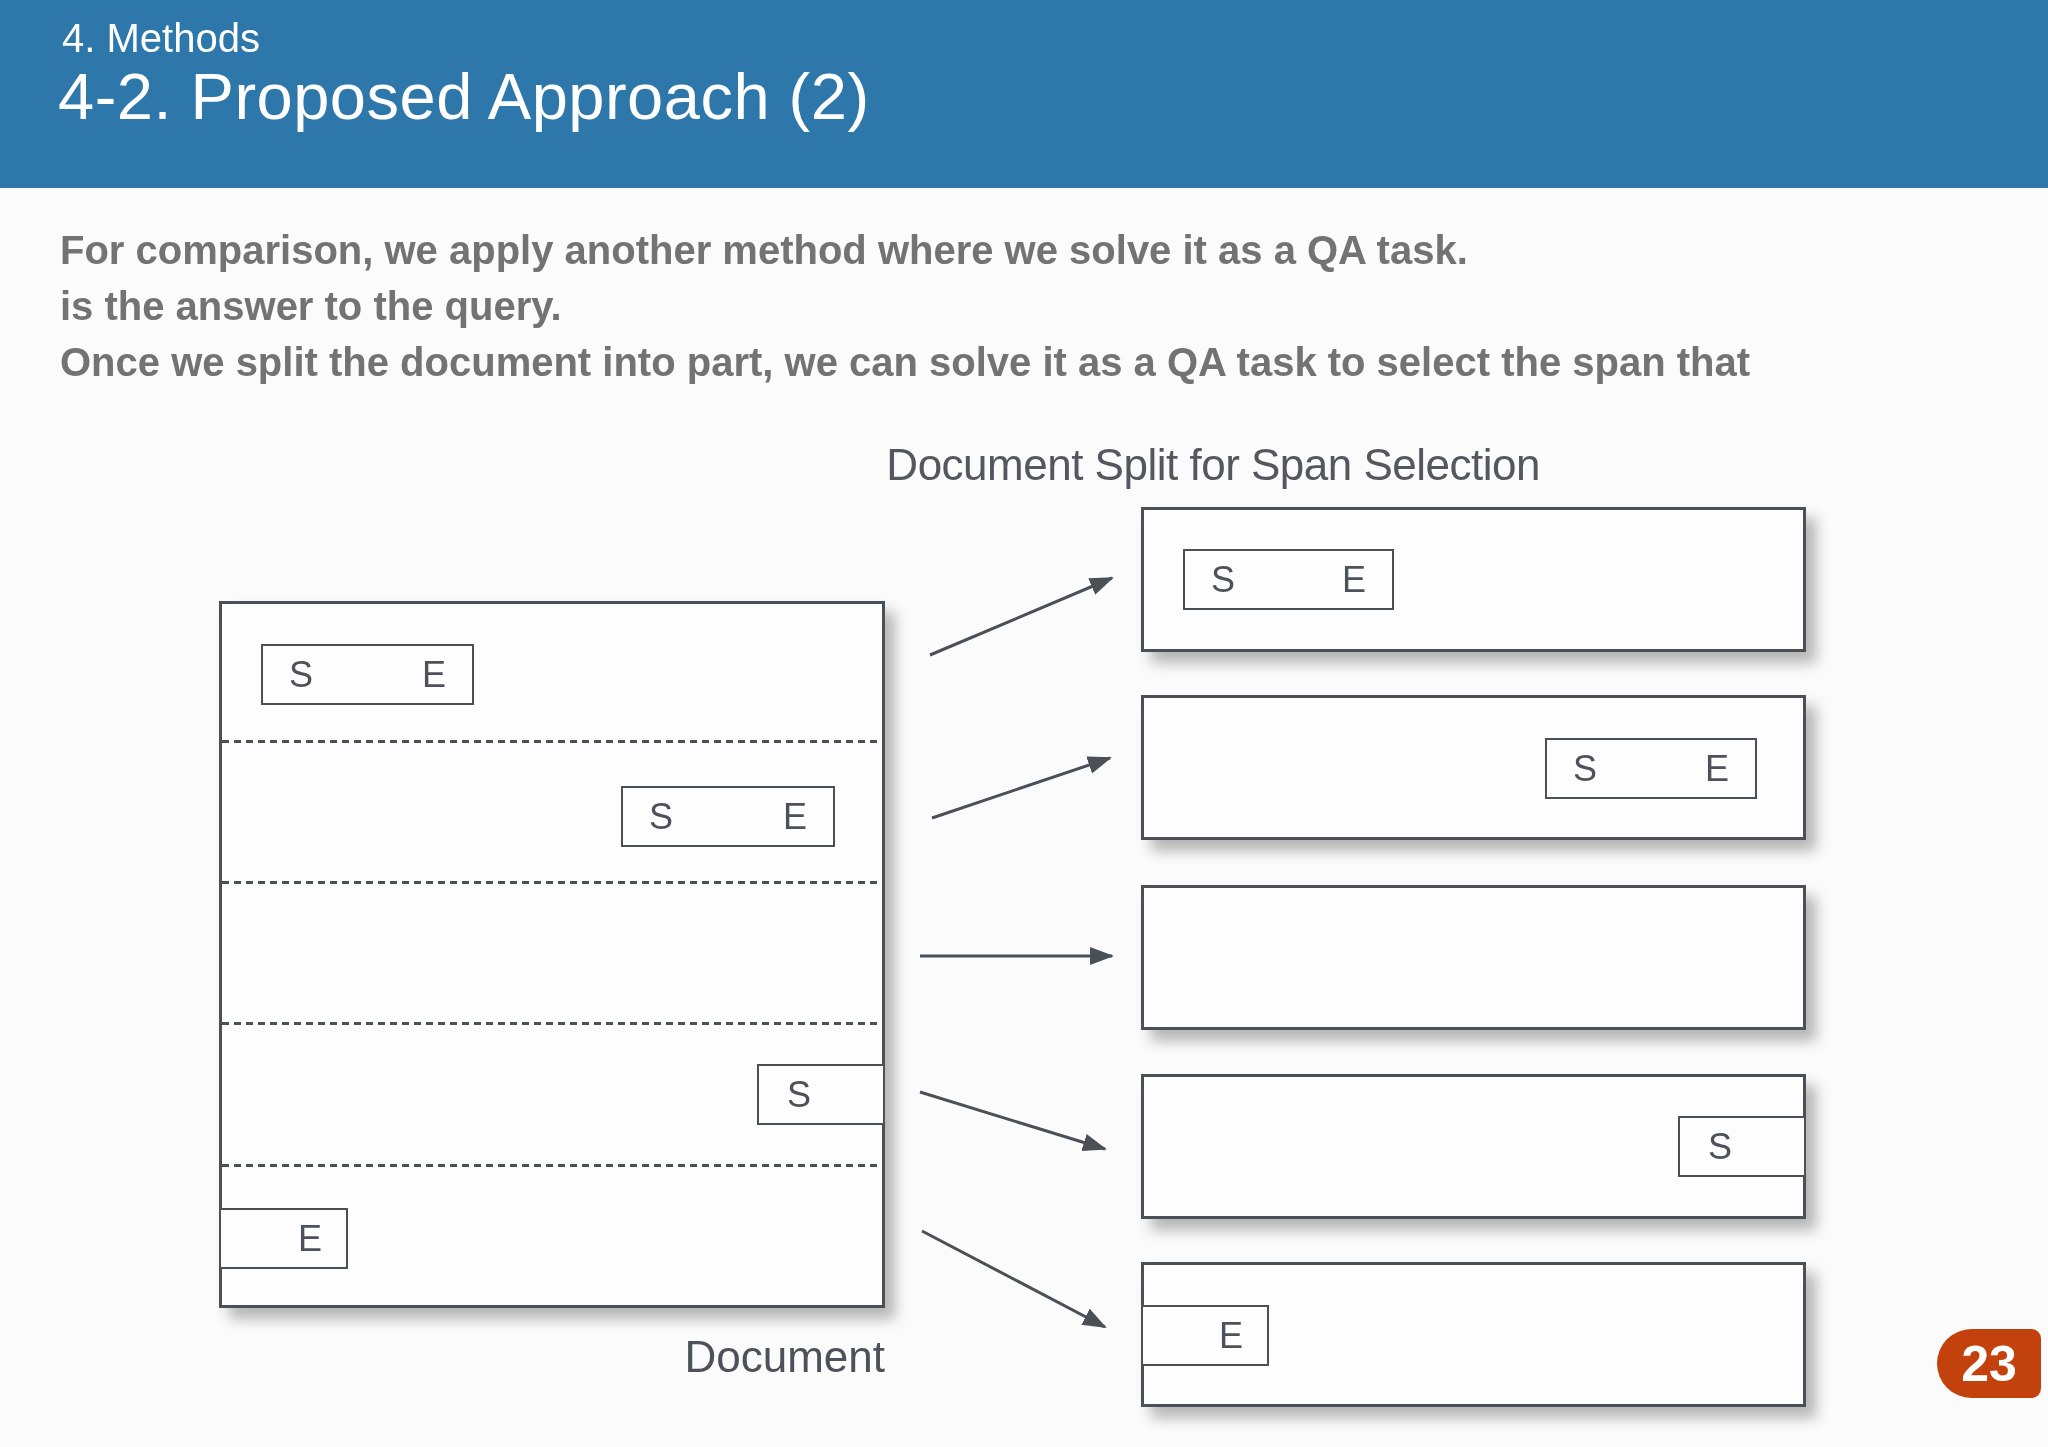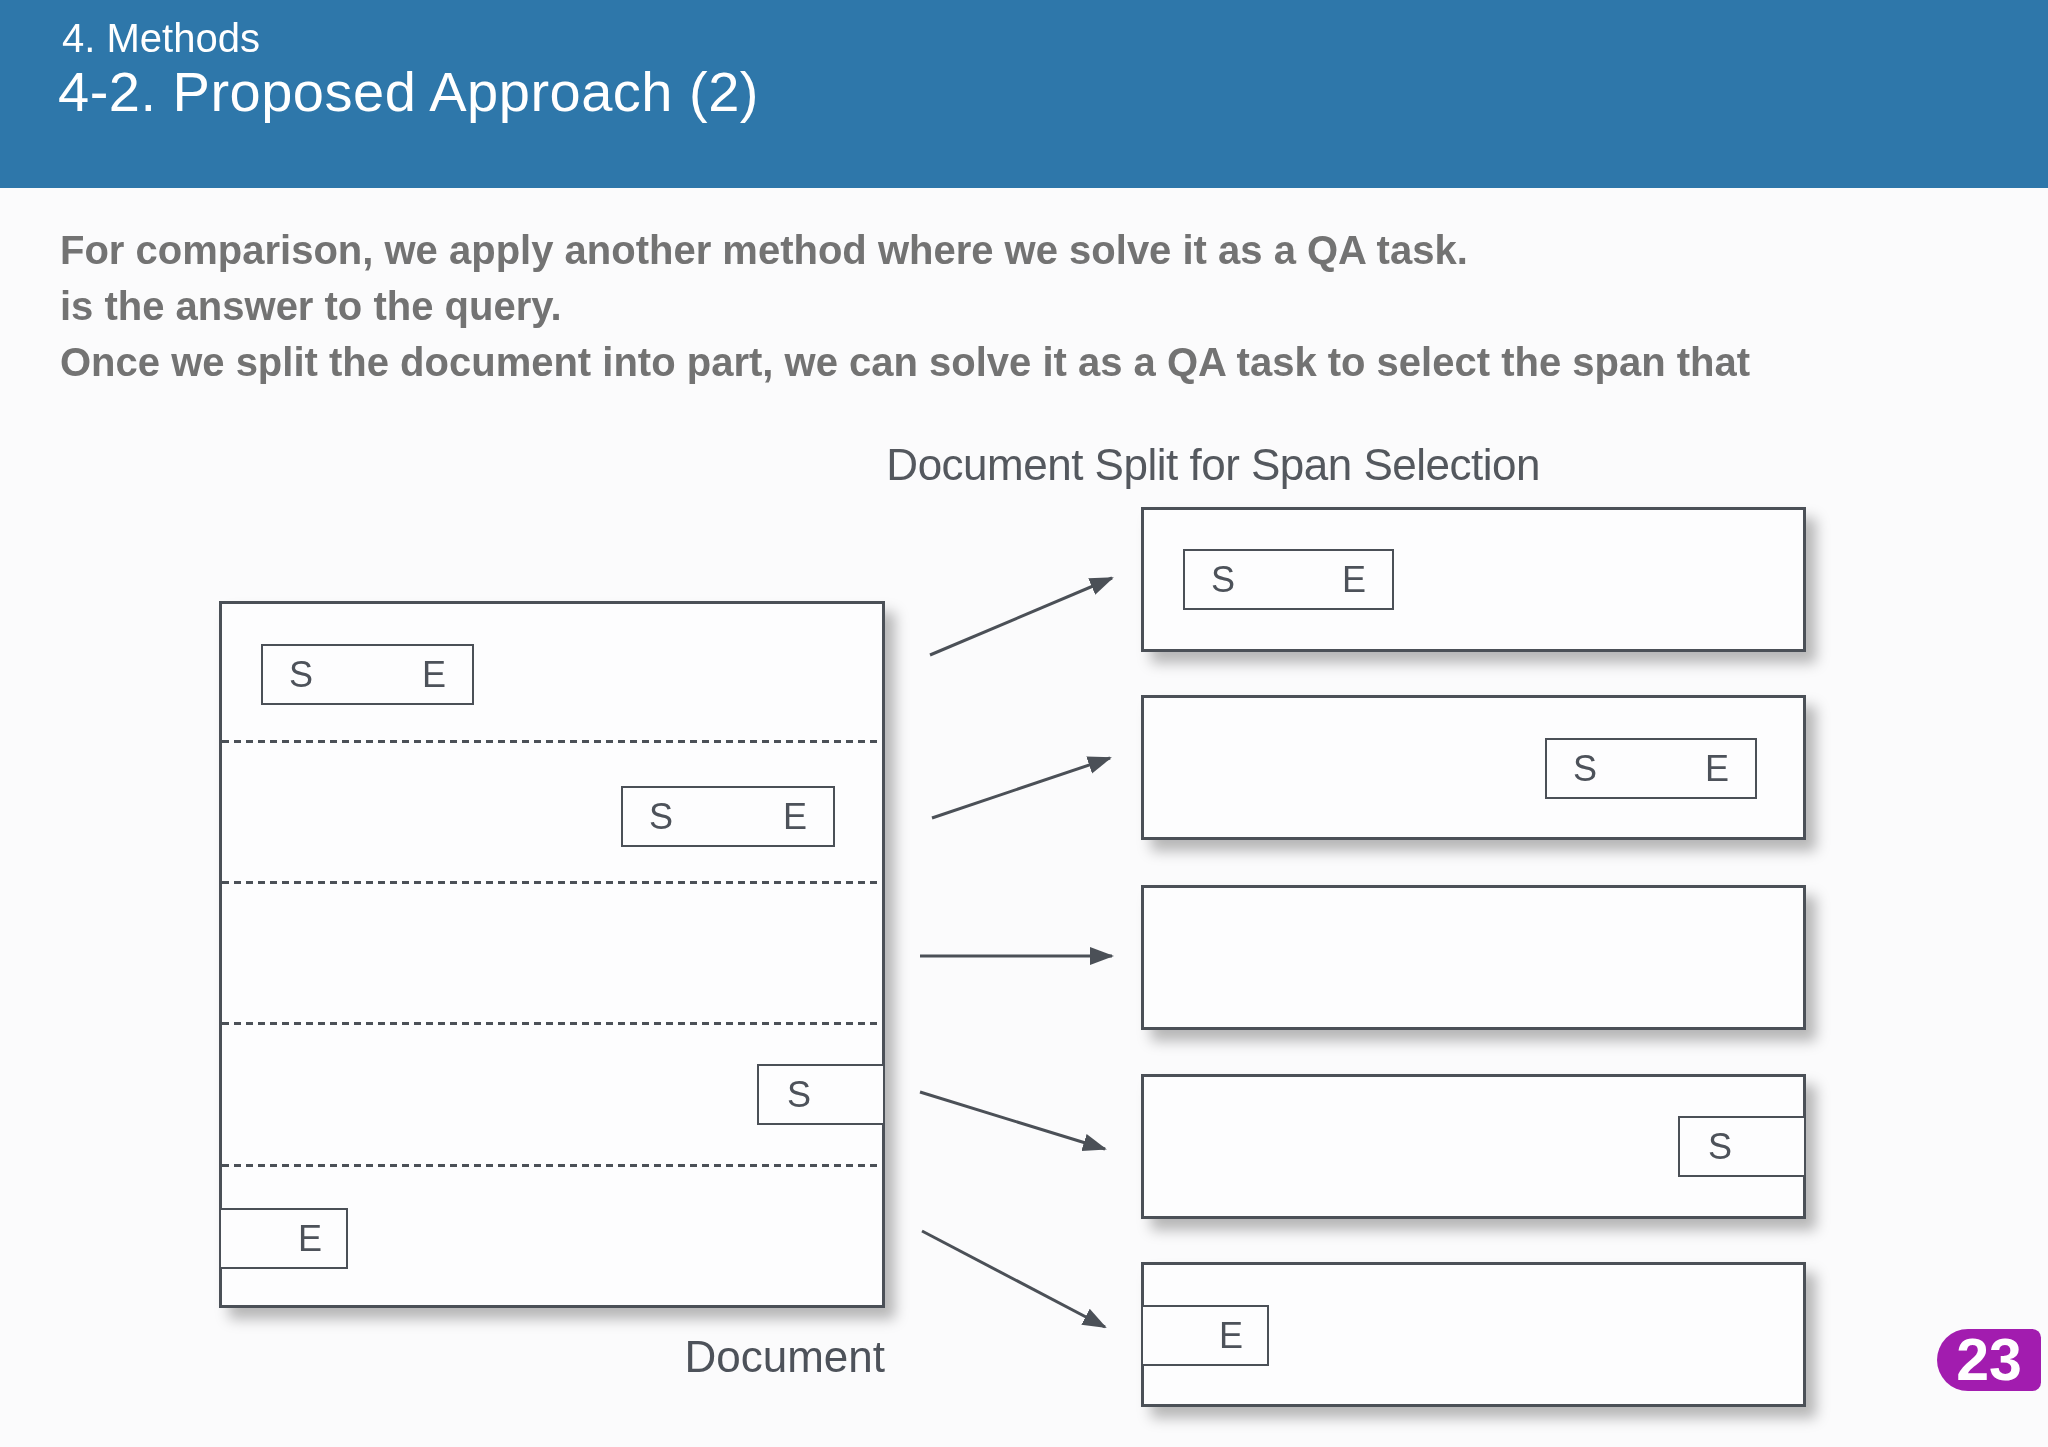--- a/index.html
+++ b/index.html
@@ -13,7 +13,7 @@
   
   .header-band { position:absolute; left:0; top:0; width:2048px; height:188px; background:#2e77aa; }
   .section-kicker { position:absolute; left:62px; top:16px; font-size:40px; line-height:1.1; color:#ffffff; font-weight:400; }
-  .slide-title   { position:absolute; left:58px; top:60px; font-size:56px; line-height:1.15; color:#ffffff; font-weight:400; letter-spacing:0.5px; white-space:nowrap; }
+  .slide-title   { position:absolute; left:58px; top:60px; font-size:65px; line-height:1.15; color:#ffffff; font-weight:400; letter-spacing:0.5px; white-space:nowrap; }
 
   
   .body-paragraph { position:absolute; left:60px; top:222px; font-size:40px; font-weight:700; line-height:56px; white-space:nowrap; color:#737373; }

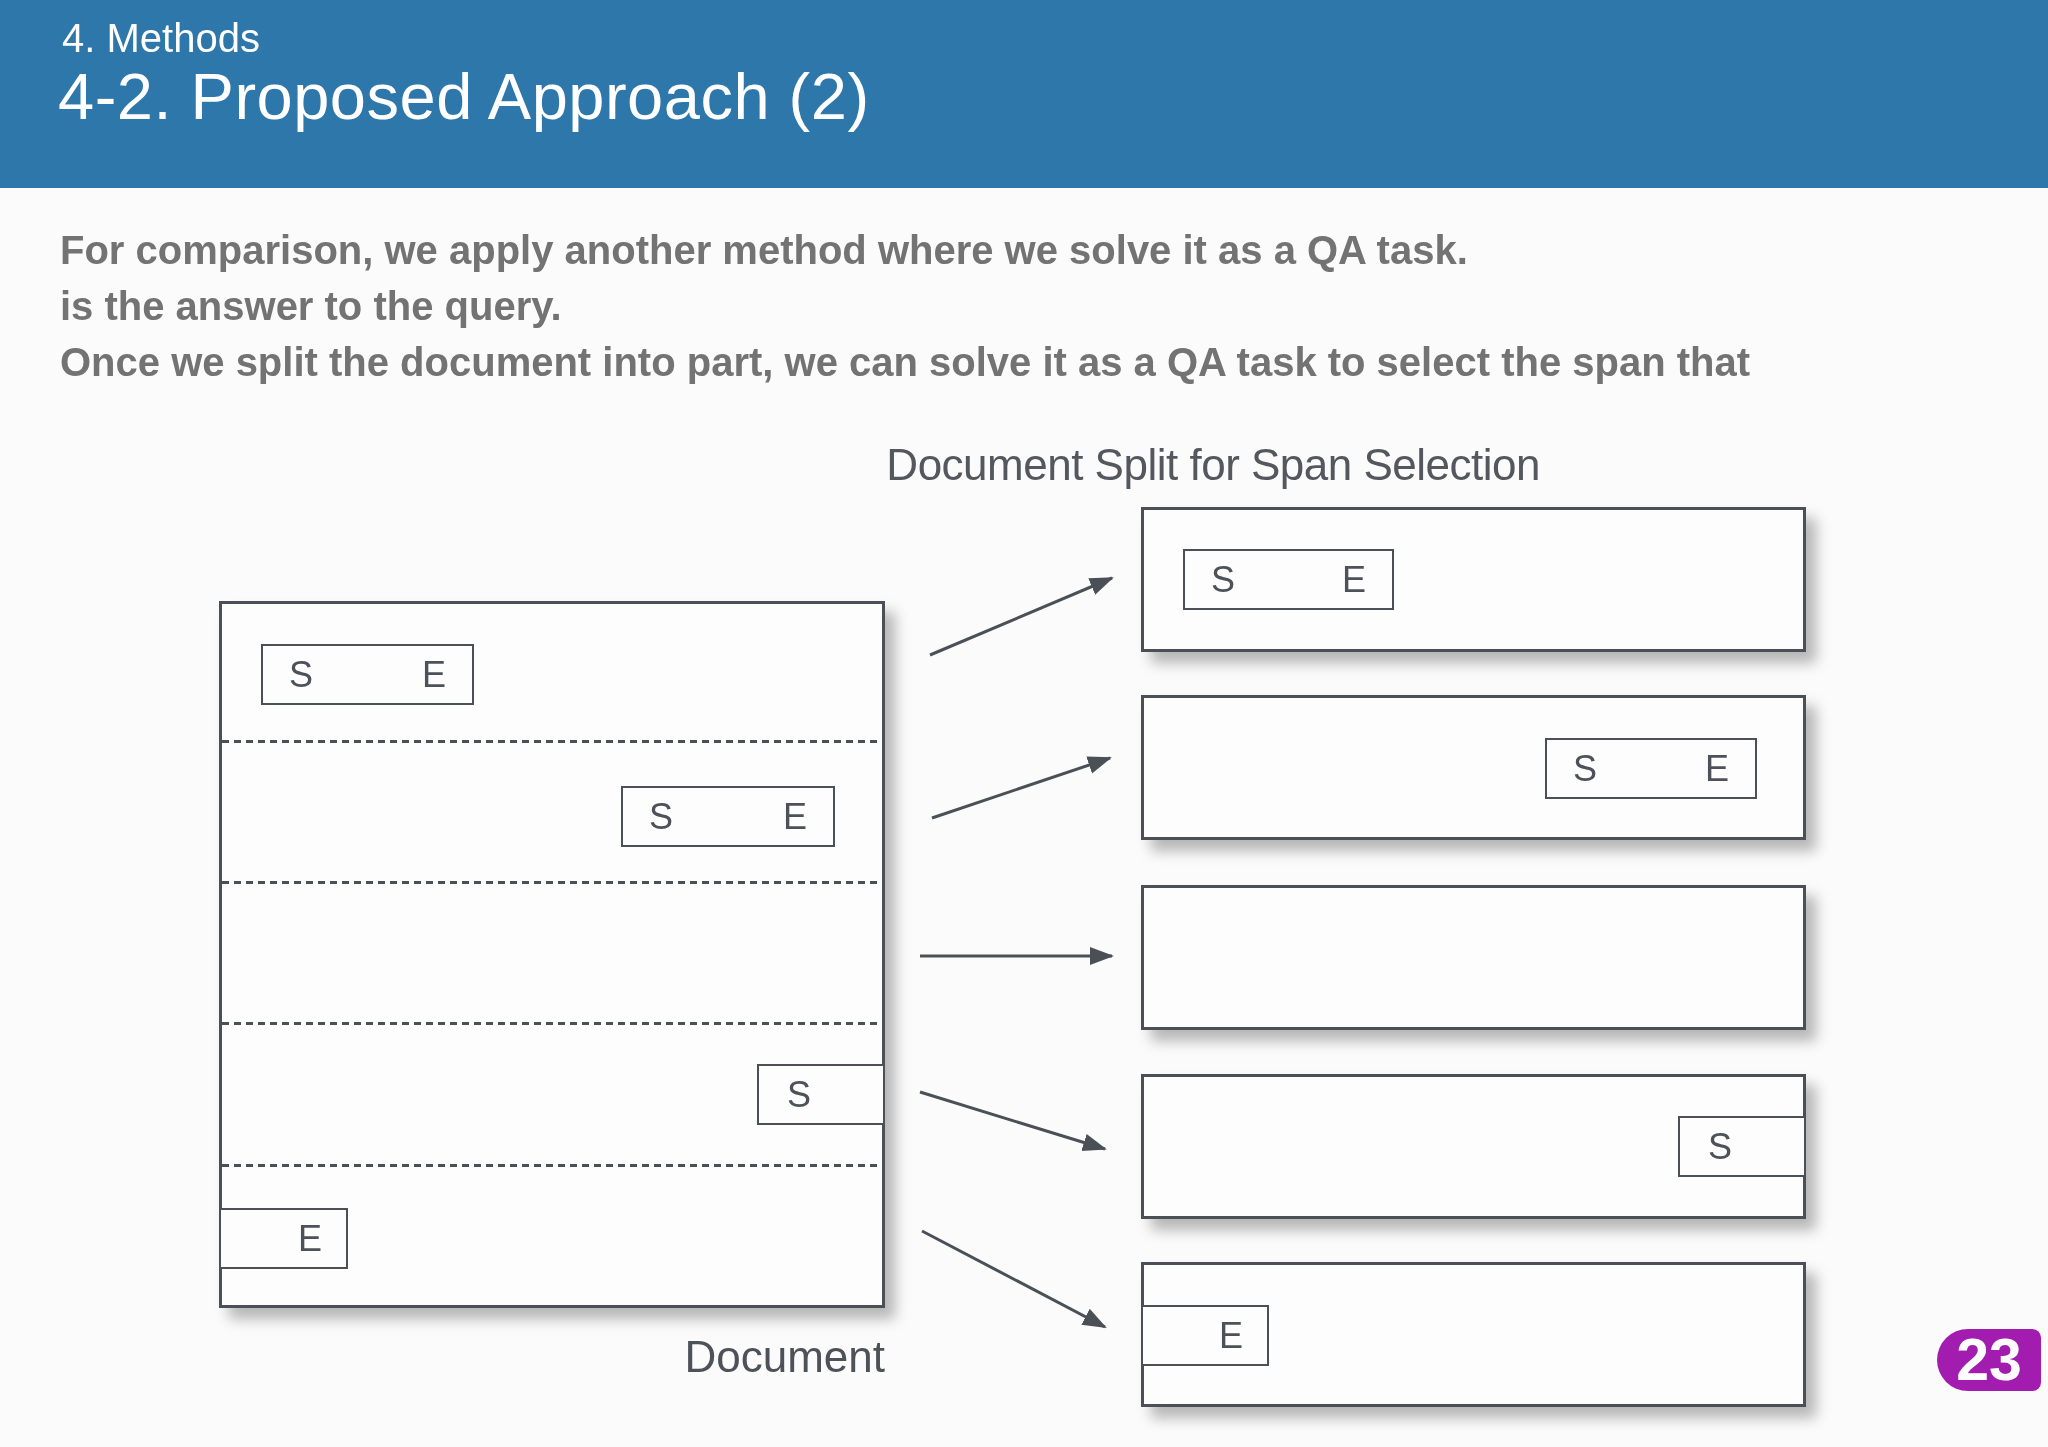--- a/index.html
+++ b/index.html
@@ -55,10 +55,10 @@
   .arrows-svg { position:absolute; left:0; top:0; width:2048px; height:1447px; pointer-events:none; }
 
   
-  .page-badge { position:absolute; left:1937px; top:1329px; width:104px; height:62px;
-                background:#a21caf; border-radius:36px 10px 10px 36px;
+  .page-badge { position:absolute; left:1937px; top:1329px; width:104px; height:69px;
+                background:#c2410c; border-radius:36px 10px 10px 36px;
                 display:flex; align-items:center; justify-content:center;
-                color:#ffffff; font-size:59px; font-weight:700; }
+                color:#ffffff; font-size:50px; font-weight:700; }
 </style>
 </head>
 <body>

